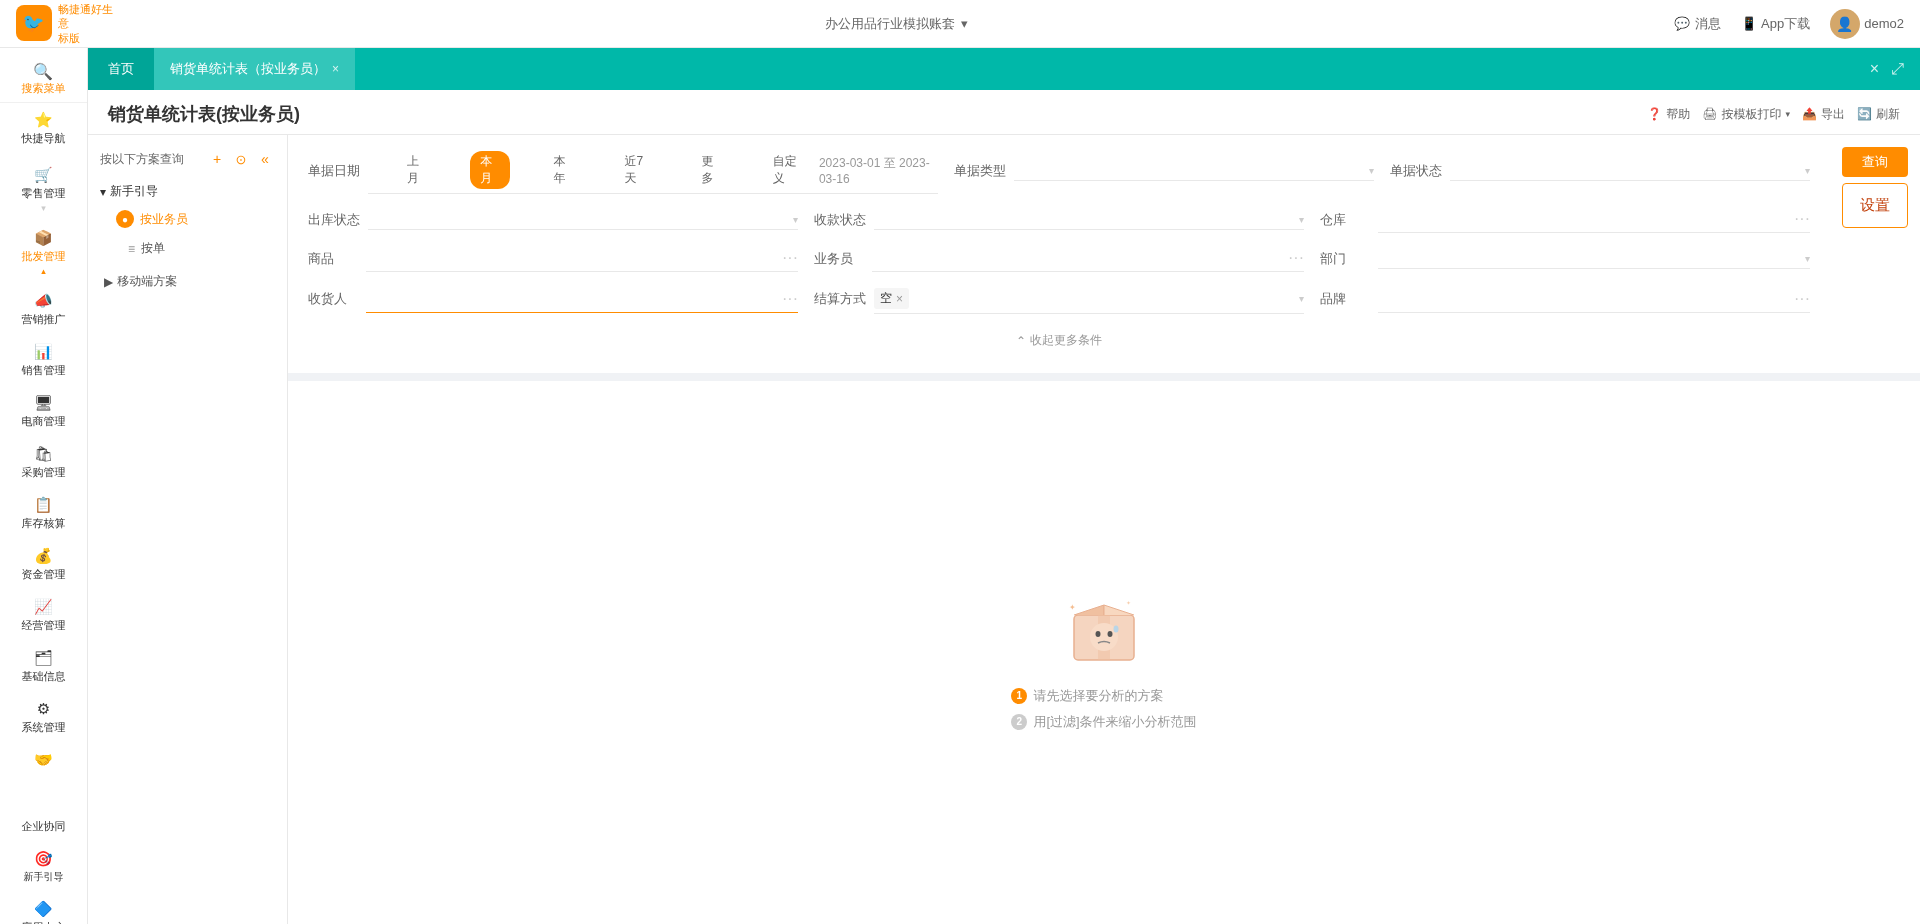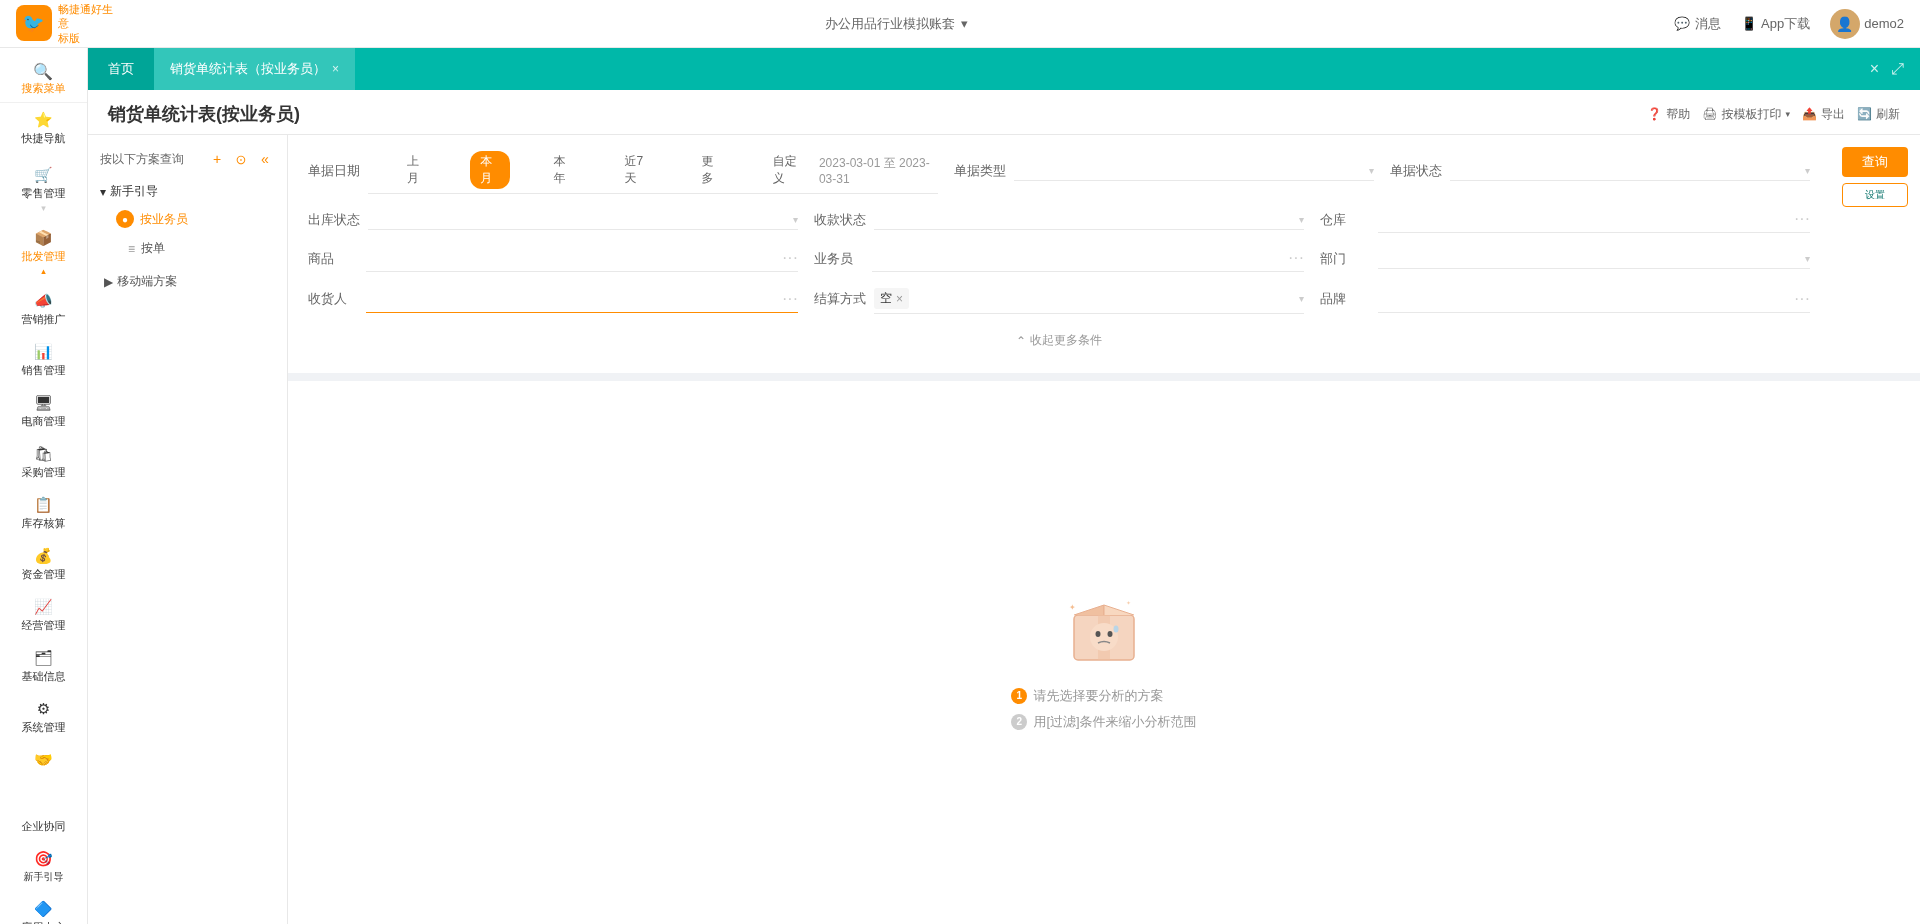--- a/index.html
+++ b/index.html
@@ -523,7 +523,7 @@
                     <span class="date-btn">近7天</span>
                     <span class="date-btn">更多</span>
                     <span class="date-btn">自定义</span>
-                    <span class="date-range">2023-03-01 至 2023-03-31</span>
+                    <span class="date-range">2023-03-01 至 2023-03-16</span>
                   </div>
                 </div>
                 <div class="filter-item">

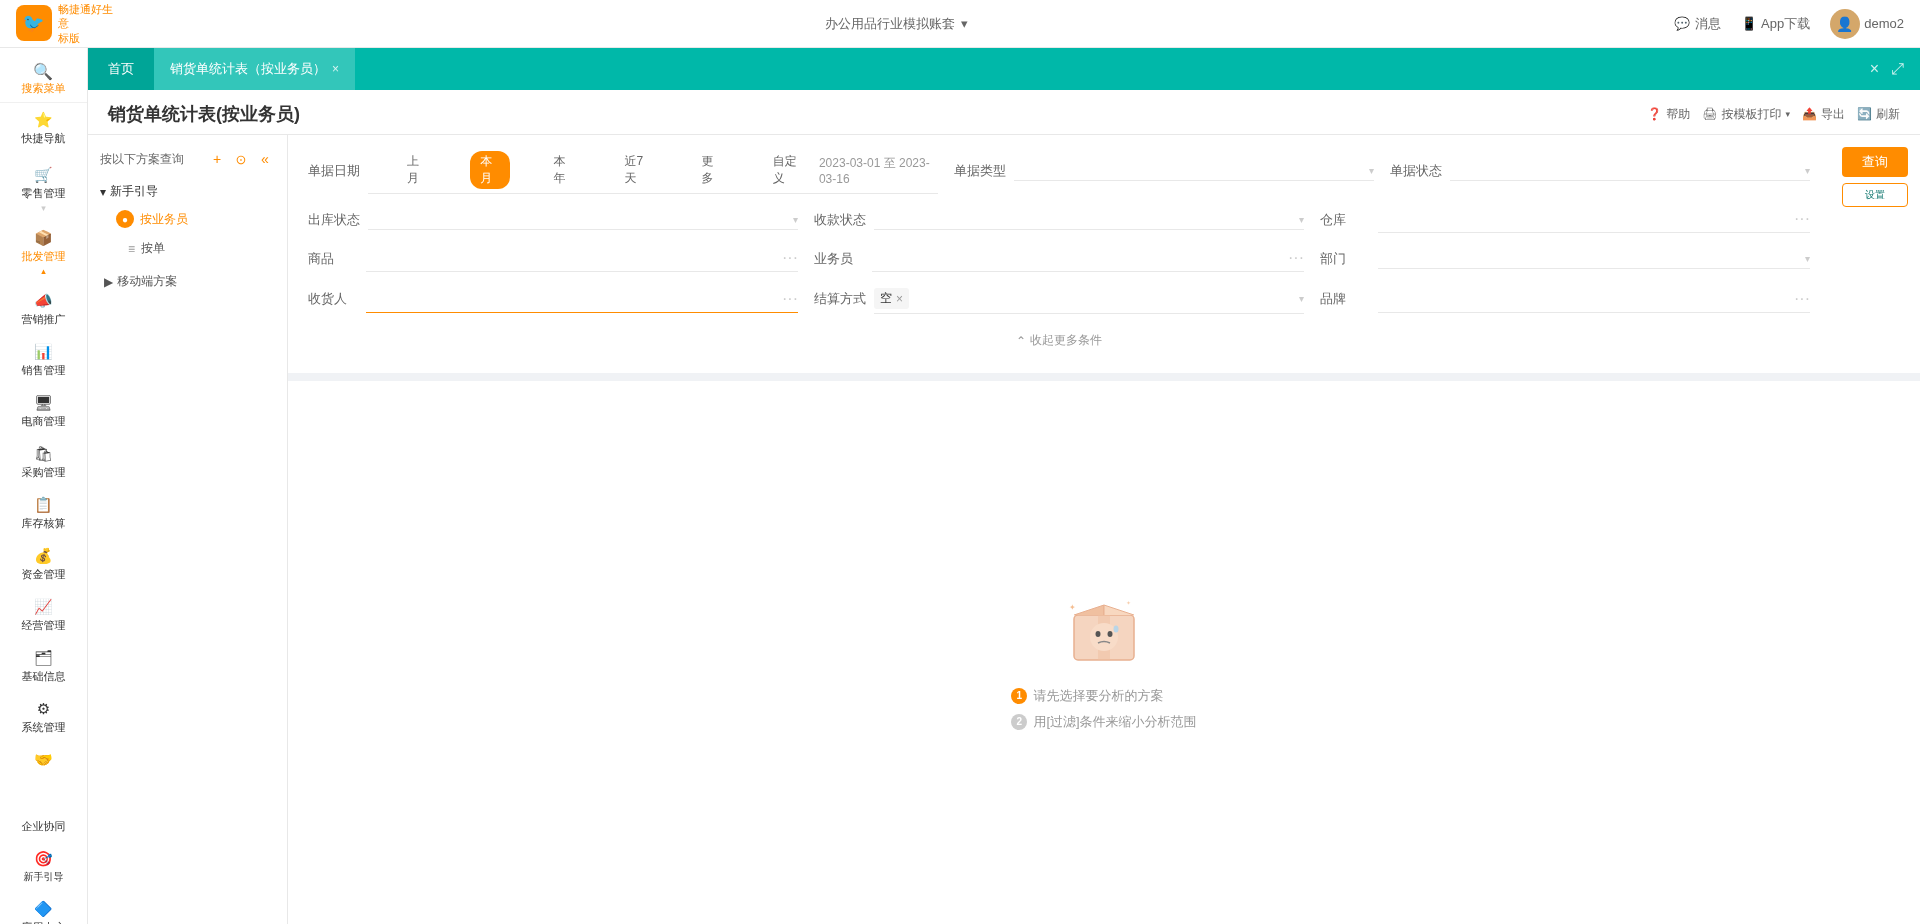--- a/index.html
+++ b/index.html
@@ -280,11 +280,11 @@
     }
     .btn-setting {
       background: #fff;
-      color: #0f766e;
+      color: #c2410c;
       border: 1px solid #ff8c00;
       border-radius: 4px;
-      padding: 4px 16px;
-      font-size: 10px;
+      padding: 12px 16px;
+      font-size: 15px;
       cursor: pointer;
       white-space: nowrap;
     }

